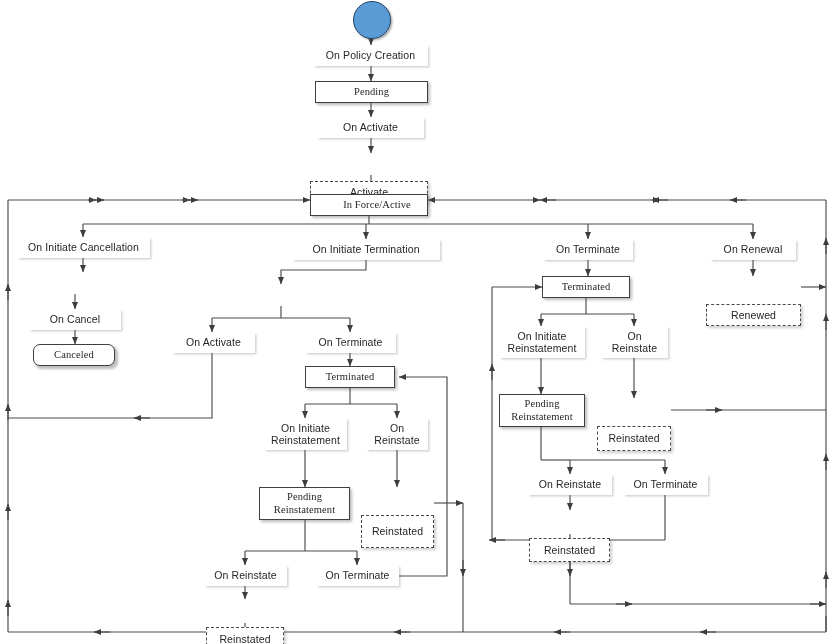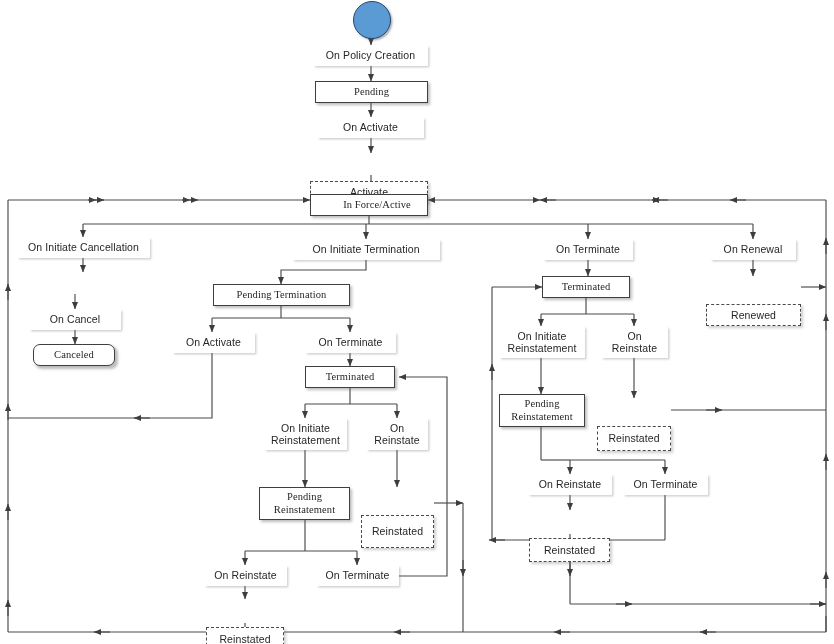--- a/index.html
+++ b/index.html
@@ -160,7 +160,6 @@
     <div class="node dashed" style="left: 310px; top: 153px; width: 118px; height: 22px;">Activate</div>
     <div class="node state" style="left: 310px; top: 194px; width: 118px; height: 22px; padding-left: 16px;">In Force/Active</div>
     <div class="node state" style="left: 33px; top: 344px; width: 82px; height: 22px; border-radius: 7px;">Canceled</div>
-    <div class="node state" style="left: 213px; top: 284px; width: 137px; height: 22px;">Pending Termination</div>
     <div class="node state" style="left: 305px; top: 366px; width: 90px; height: 22px;">Terminated</div>
     <div class="node state" style="left: 259px; top: 487px; width: 91px; height: 33px;">Pending
 Reinstatement</div>

